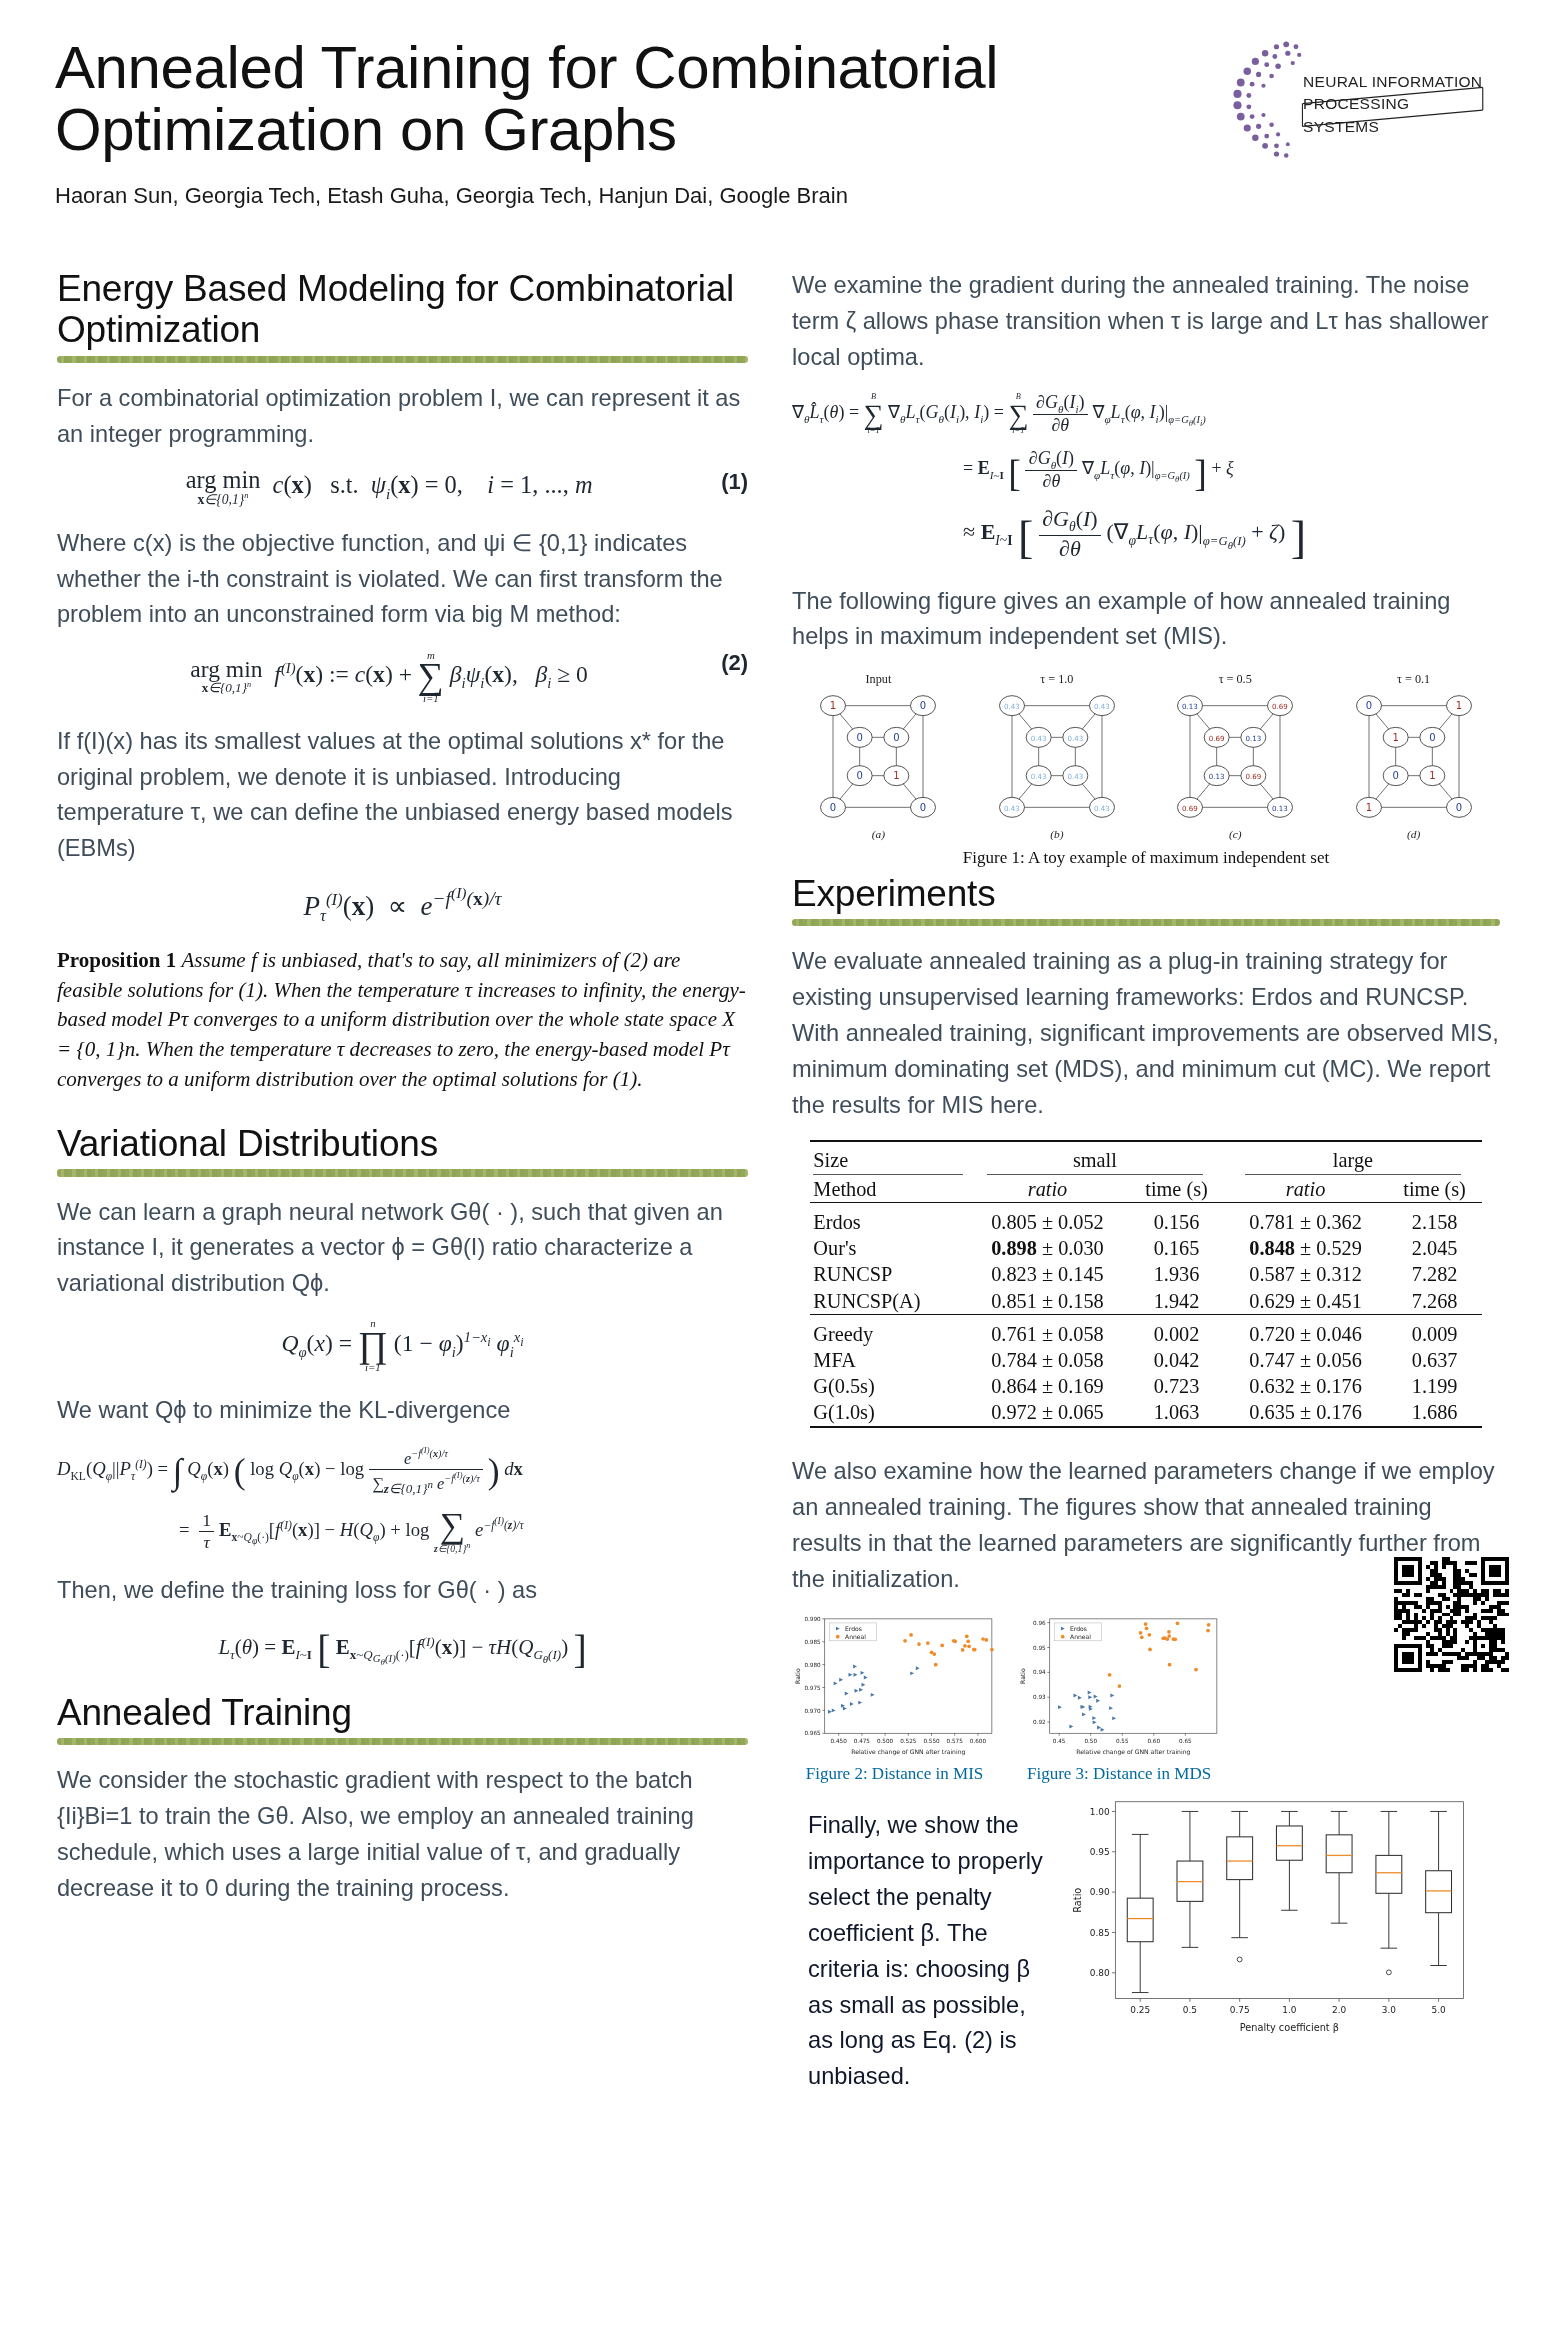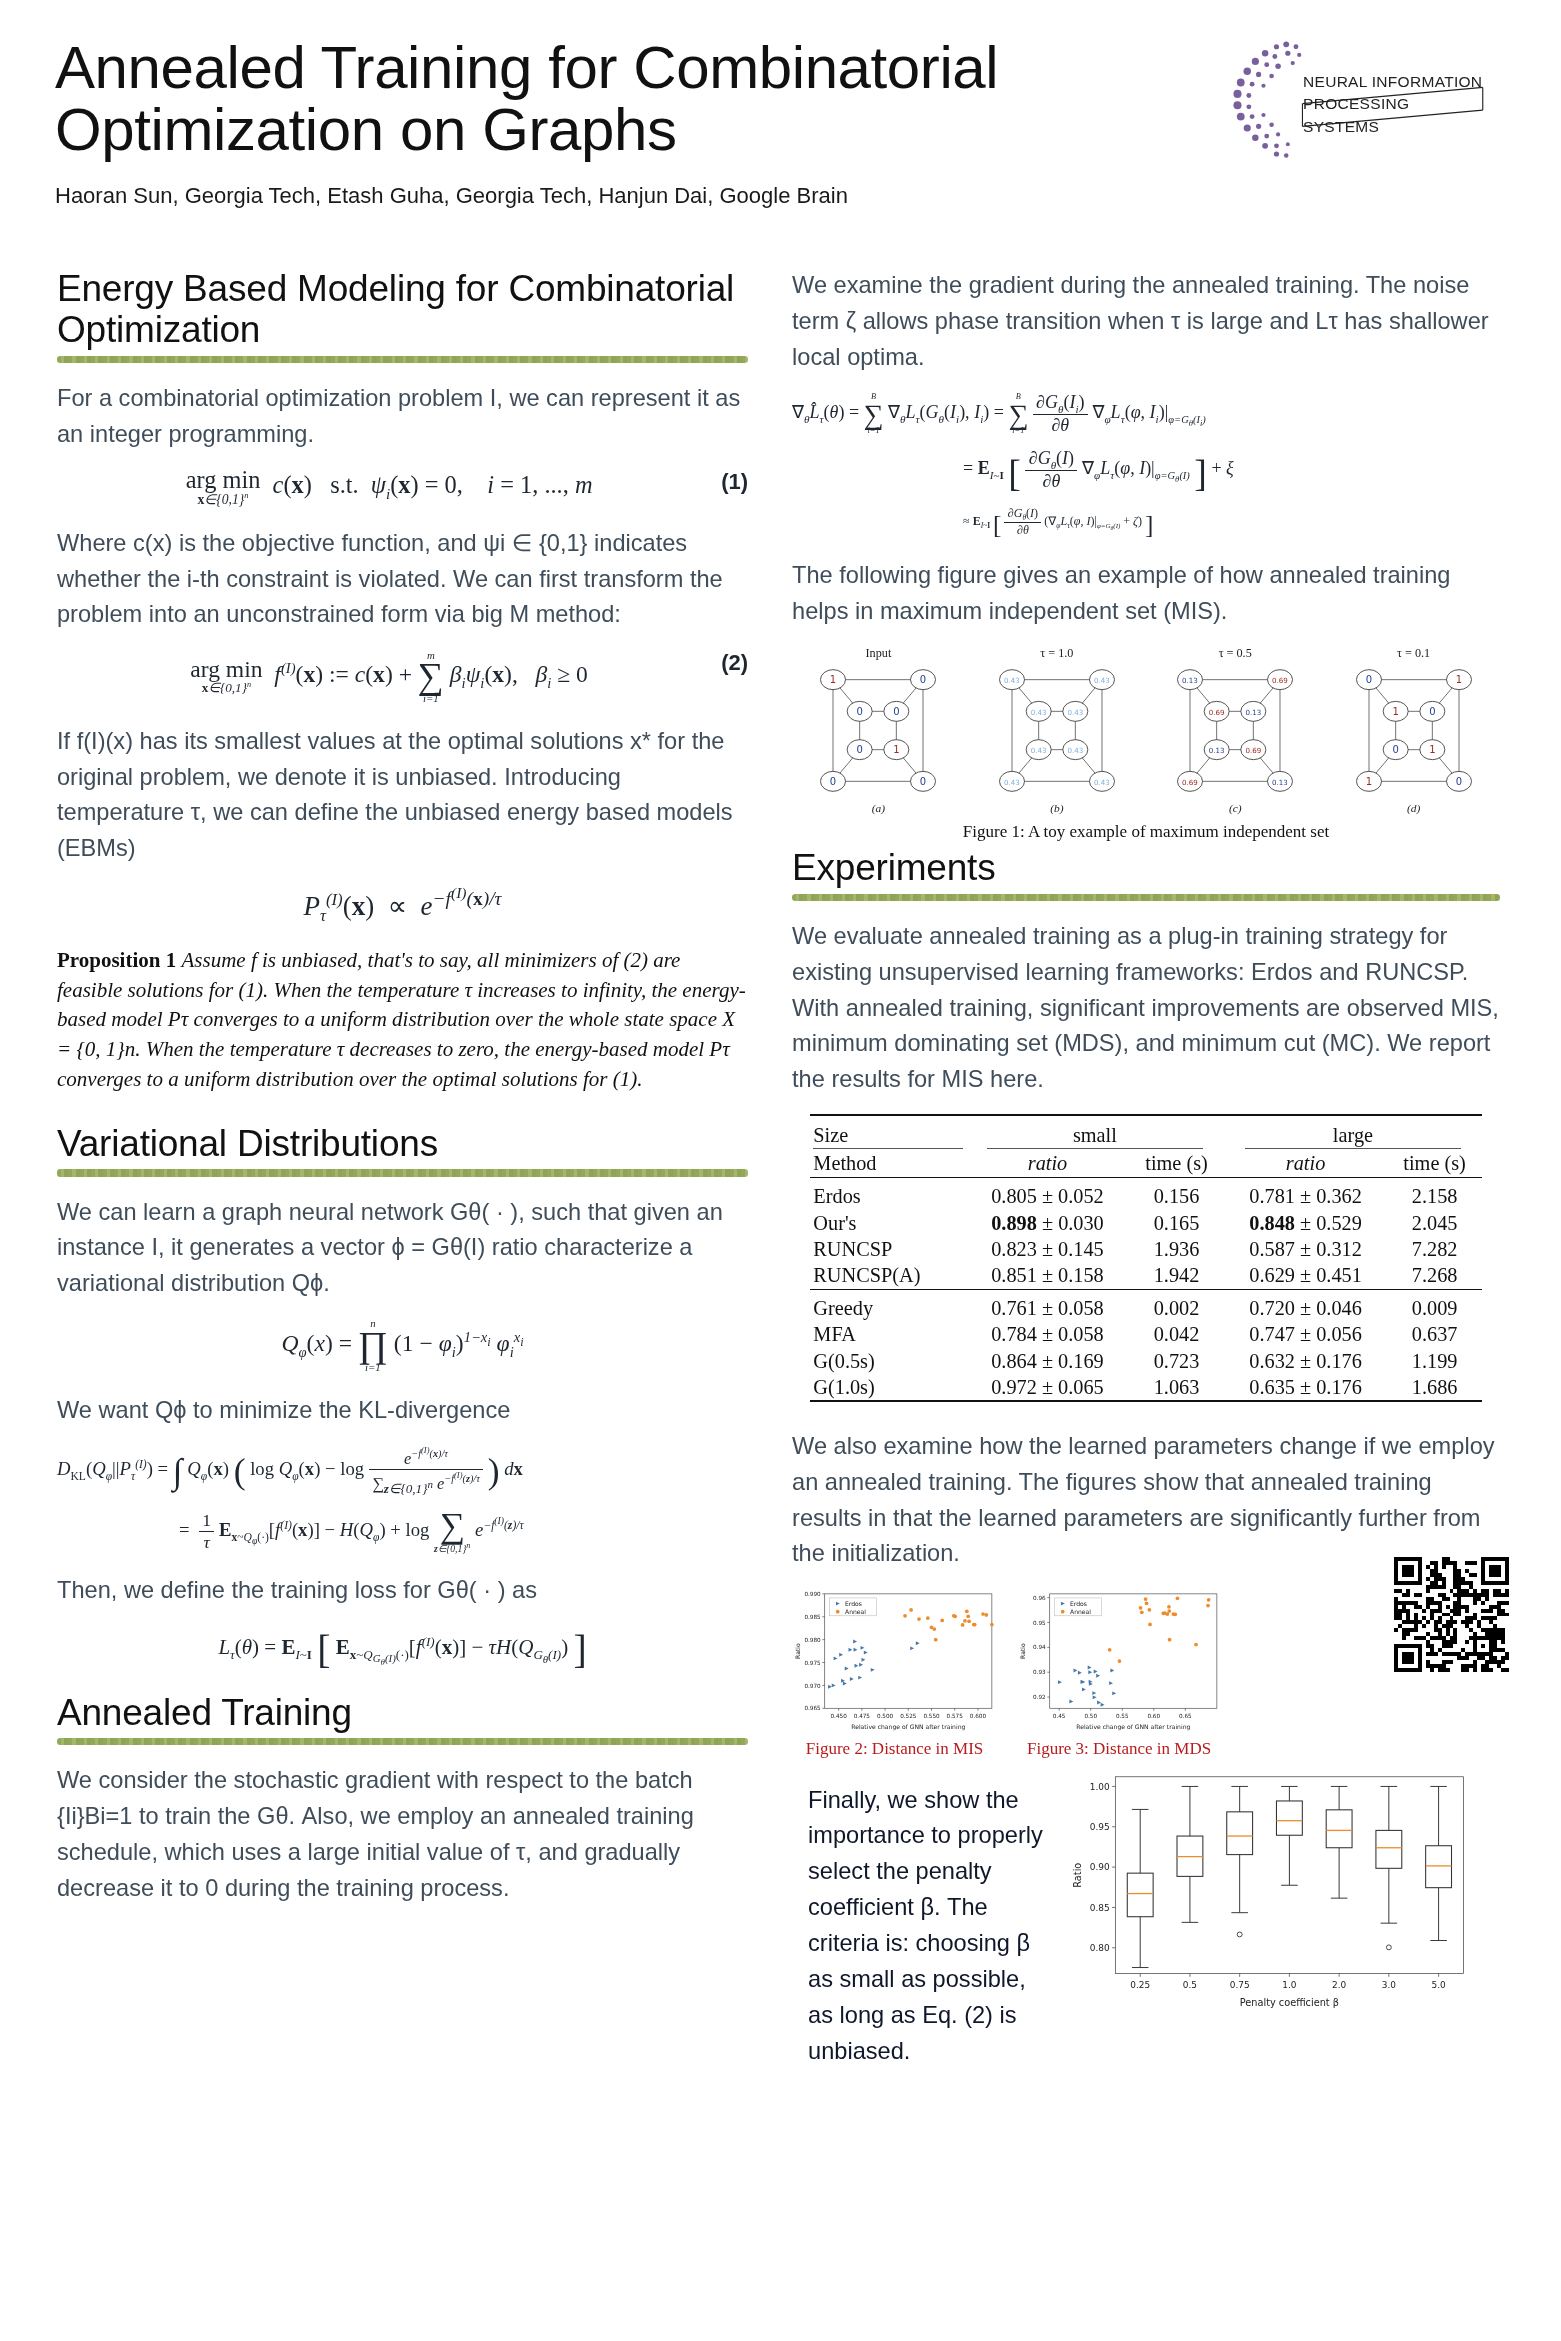--- a/index.html
+++ b/index.html
@@ -314,7 +314,7 @@
           ∇<sub class="s">φ</sub><span class="m">L<sub class="s">τ</sub></span>(<span class="m">φ</span>, <span class="m">I</span>)|<sub class="s" style="font-size:.58em;">φ=G<sub>θ</sub>(I)</sub>
           <span style="font-size:2.1em;vertical-align:-.3em;">]</span> + <span class="m">ξ</span>
         </div>
-        <div style="font-size:12px;margin-top:11.4px;padding-left:171px;" class="mu">
+        <div style="font-size:22px;margin-top:11.4px;padding-left:171px;" class="mu">
           ≈ <span class="mb">E</span><sub class="s" style="font-style:normal;"><span class="m">I</span>~<span class="mb">I</span></sub>
           <span style="font-size:2.1em;vertical-align:-.3em;">[</span>
           <span class="frac"><span class="num">∂<span class="m">G<sub class="s">θ</sub></span>(<span class="m">I</span>)</span><span class="den">∂<span class="m">θ</span></span></span>

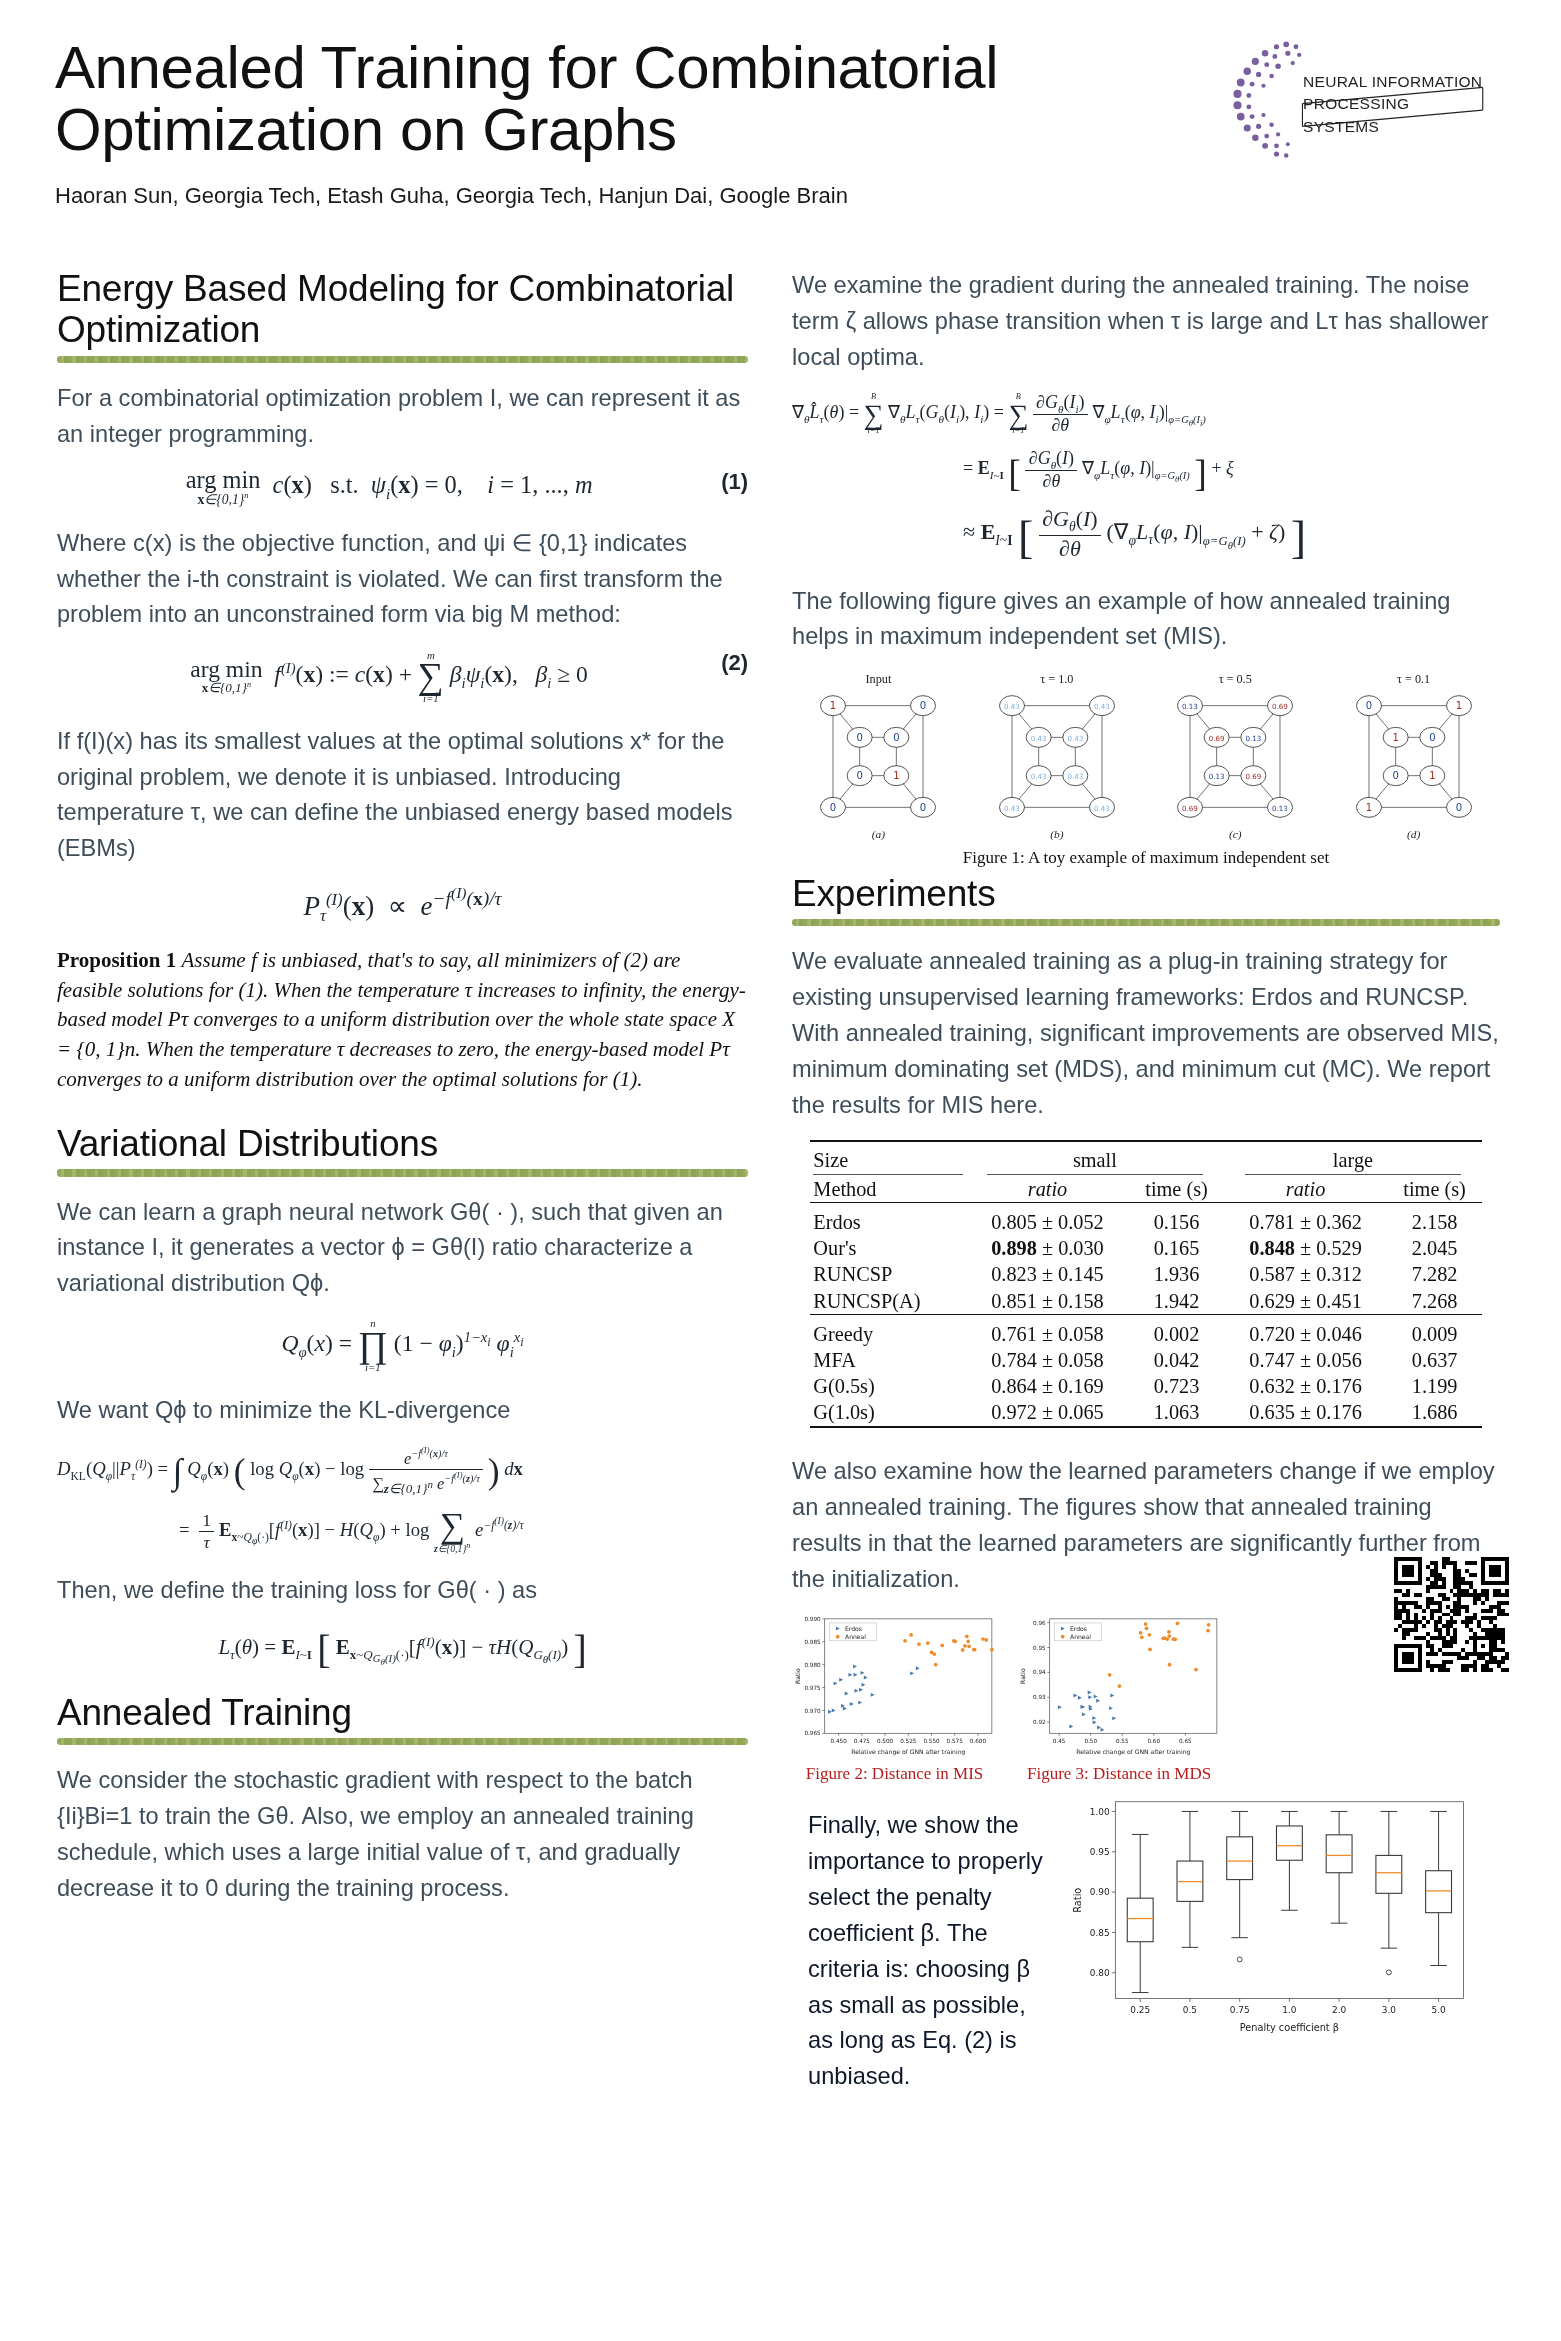--- a/index.html
+++ b/index.html
@@ -100,7 +100,7 @@
   
   .charts-row { display:flex; gap:19.5px; justify-content:flex-start; margin-top:9.8px; }
   .chartbox { width:205px; }
-  .chartcap { text-align:center; font-family:"Liberation Serif",serif; font-size:17px; color:#b91c1c; margin-top:4.9px; }
+  .chartcap { text-align:center; font-family:"Liberation Serif",serif; font-size:17px; color:#0369a1; margin-top:4.9px; }
 
   
   .bottom-row { display:flex; gap:8.1px; margin-top:8.1px; }

